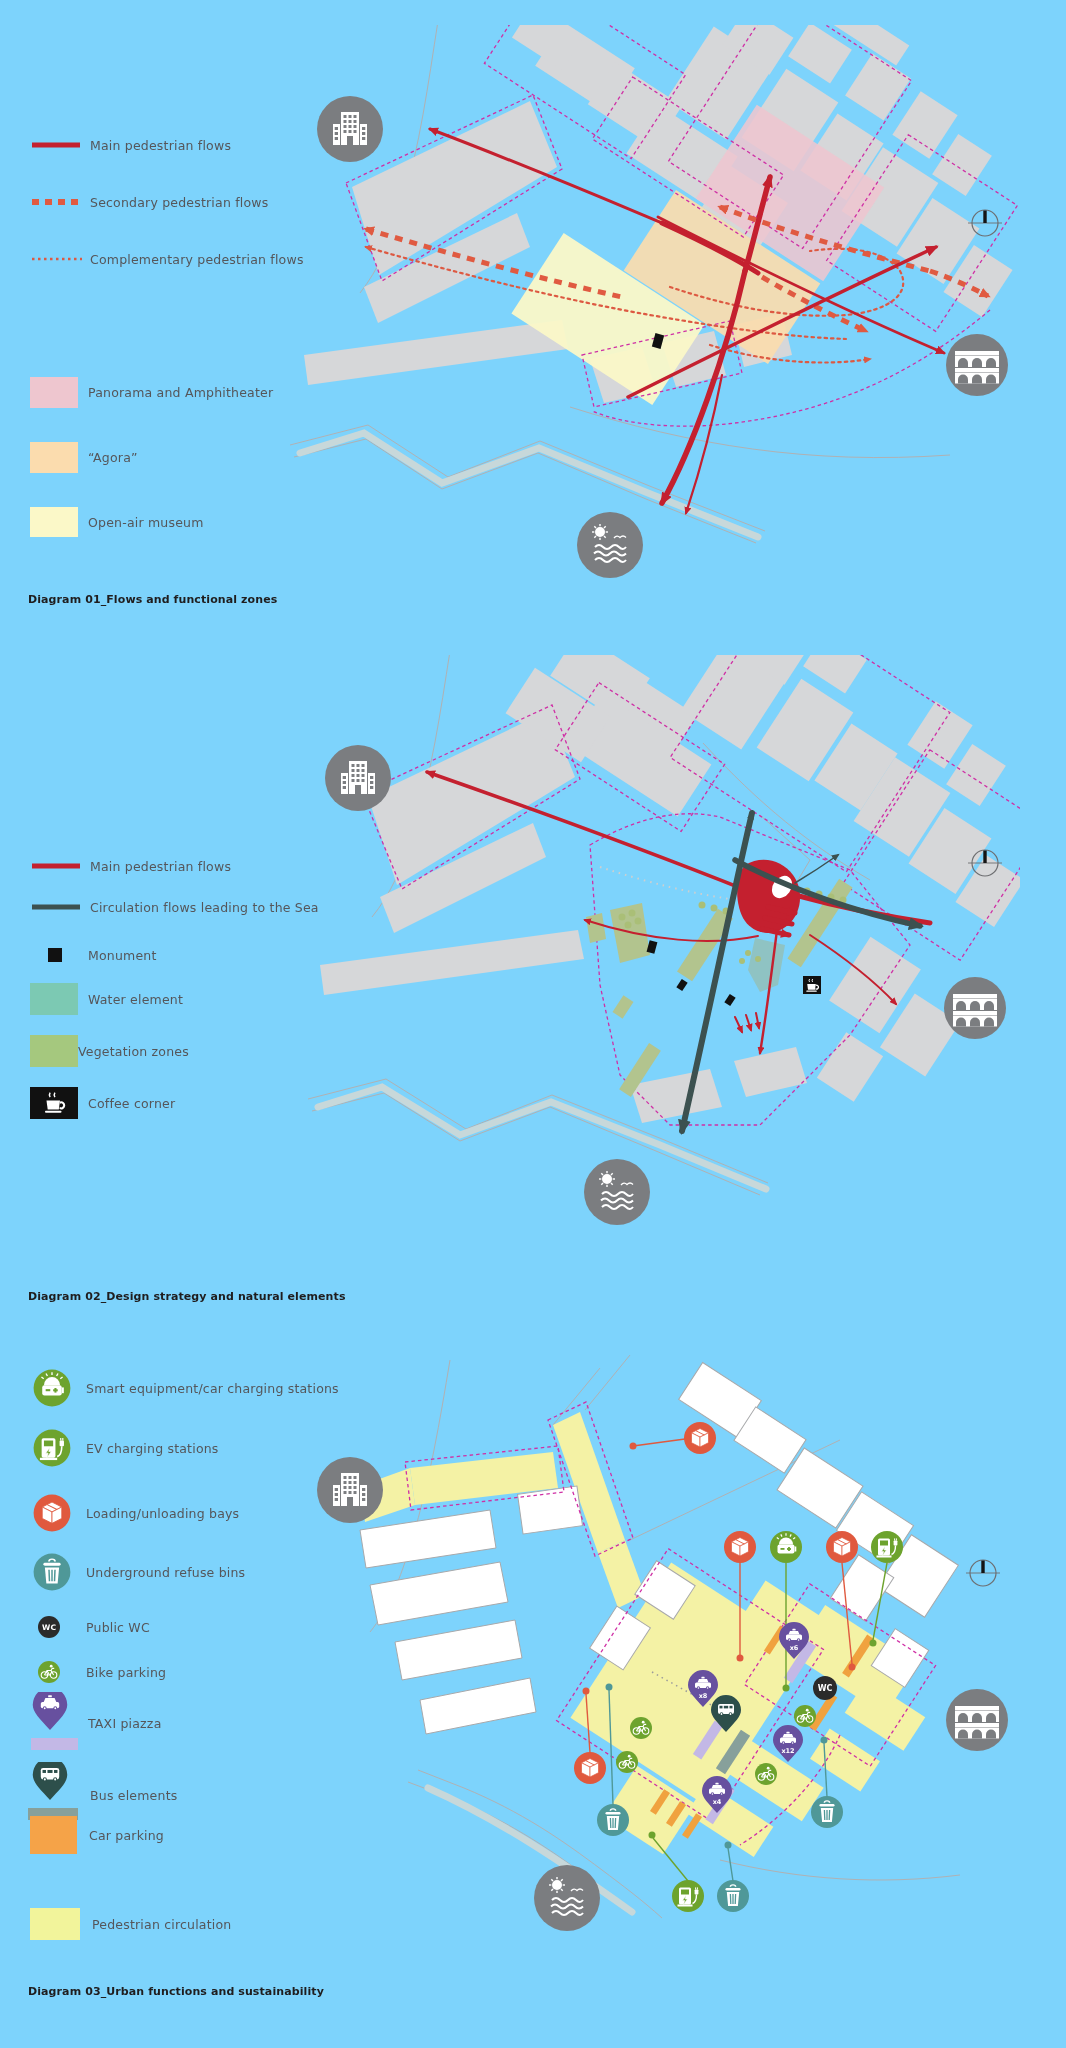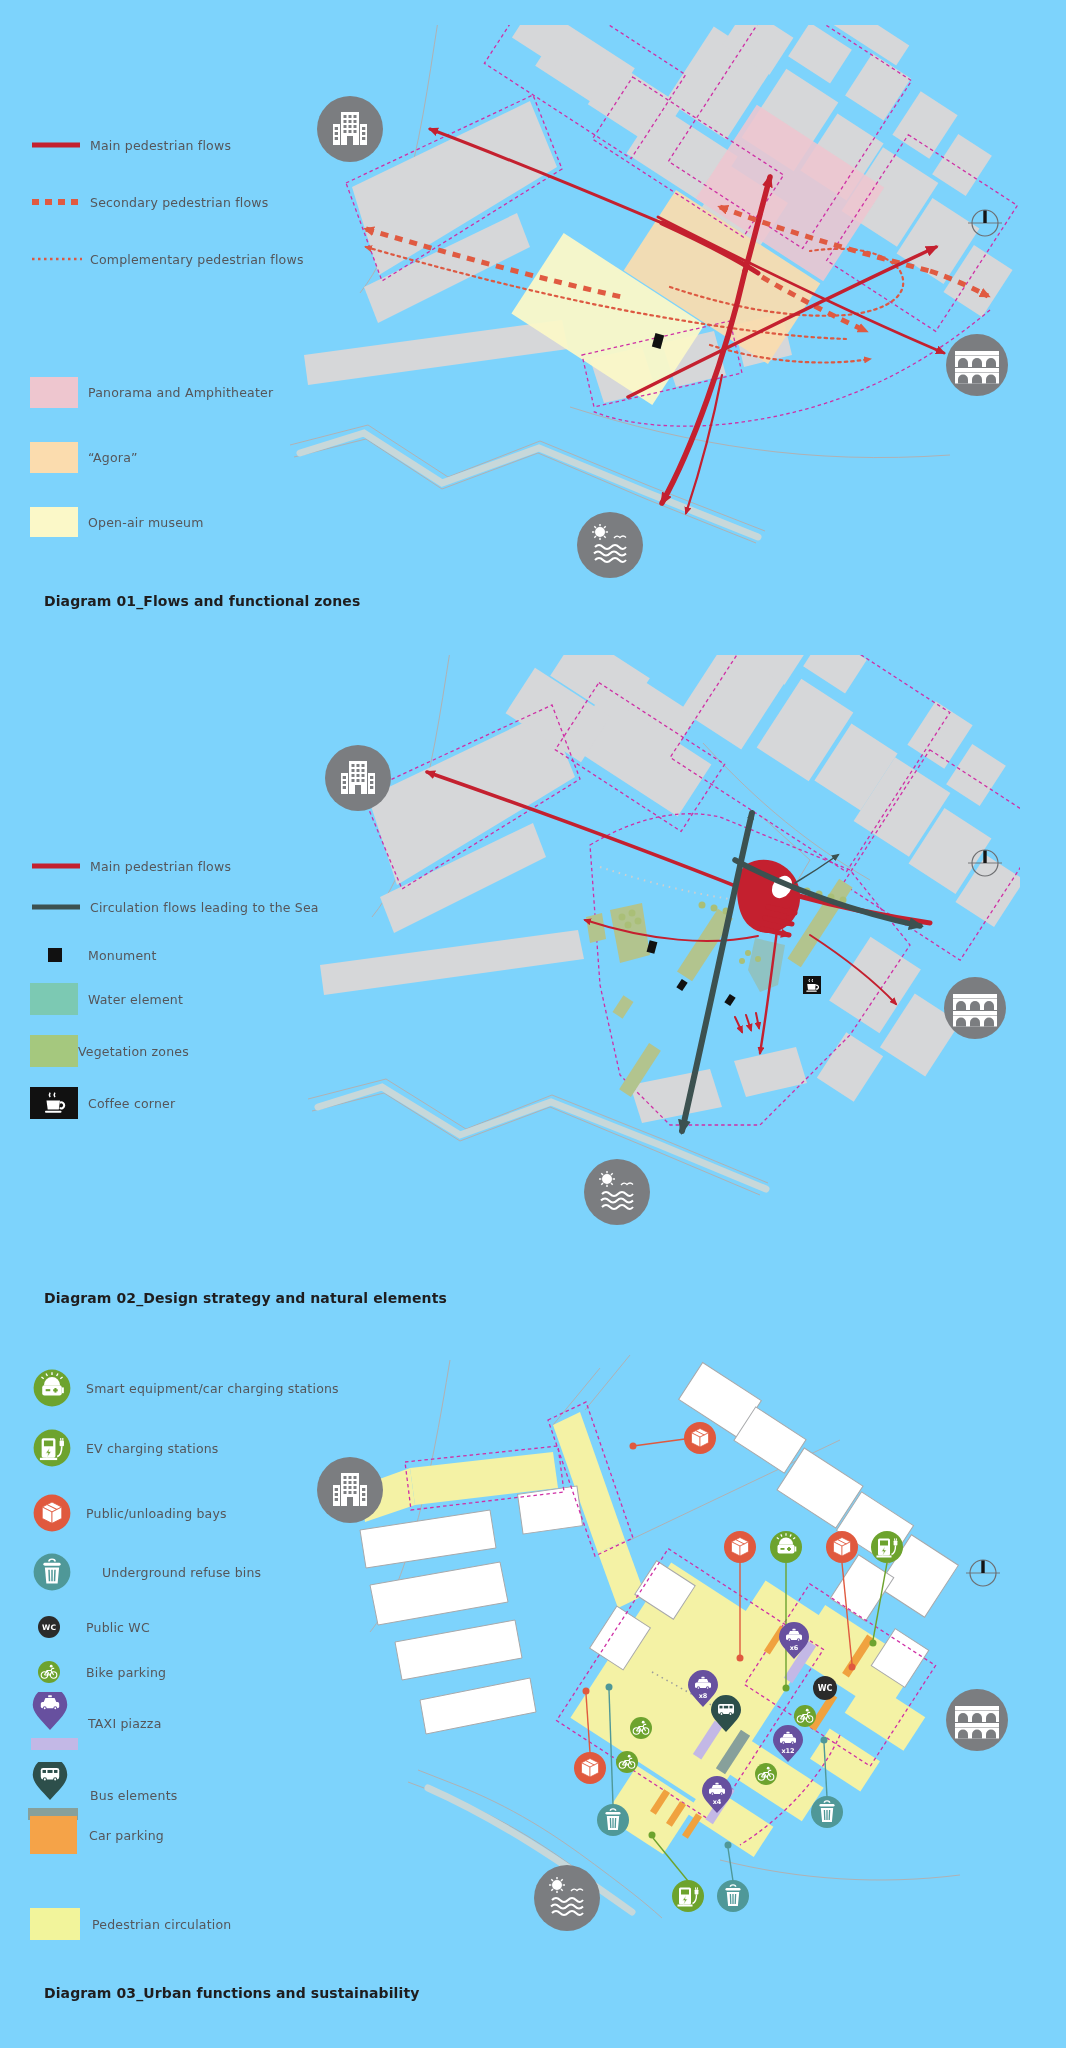--- a/index.html
+++ b/index.html
@@ -8,7 +8,7 @@
   .abs{position:absolute;}
   .lgrow{position:absolute;left:30px;display:flex;align-items:center;}
   .lglabel{font-size:12.5px;color:#55565a;letter-spacing:.2px;white-space:nowrap;}
-  .caption{position:absolute;left:44px;font-size:14px;font-weight:bold;color:#1f1d1e;letter-spacing:.1px;}
+  .caption{position:absolute;left:28px;font-size:11px;font-weight:bold;color:#1f1d1e;letter-spacing:.1px;}
   svg{display:block;}
   
   .bld{fill:#d6d7d9;stroke:none;}

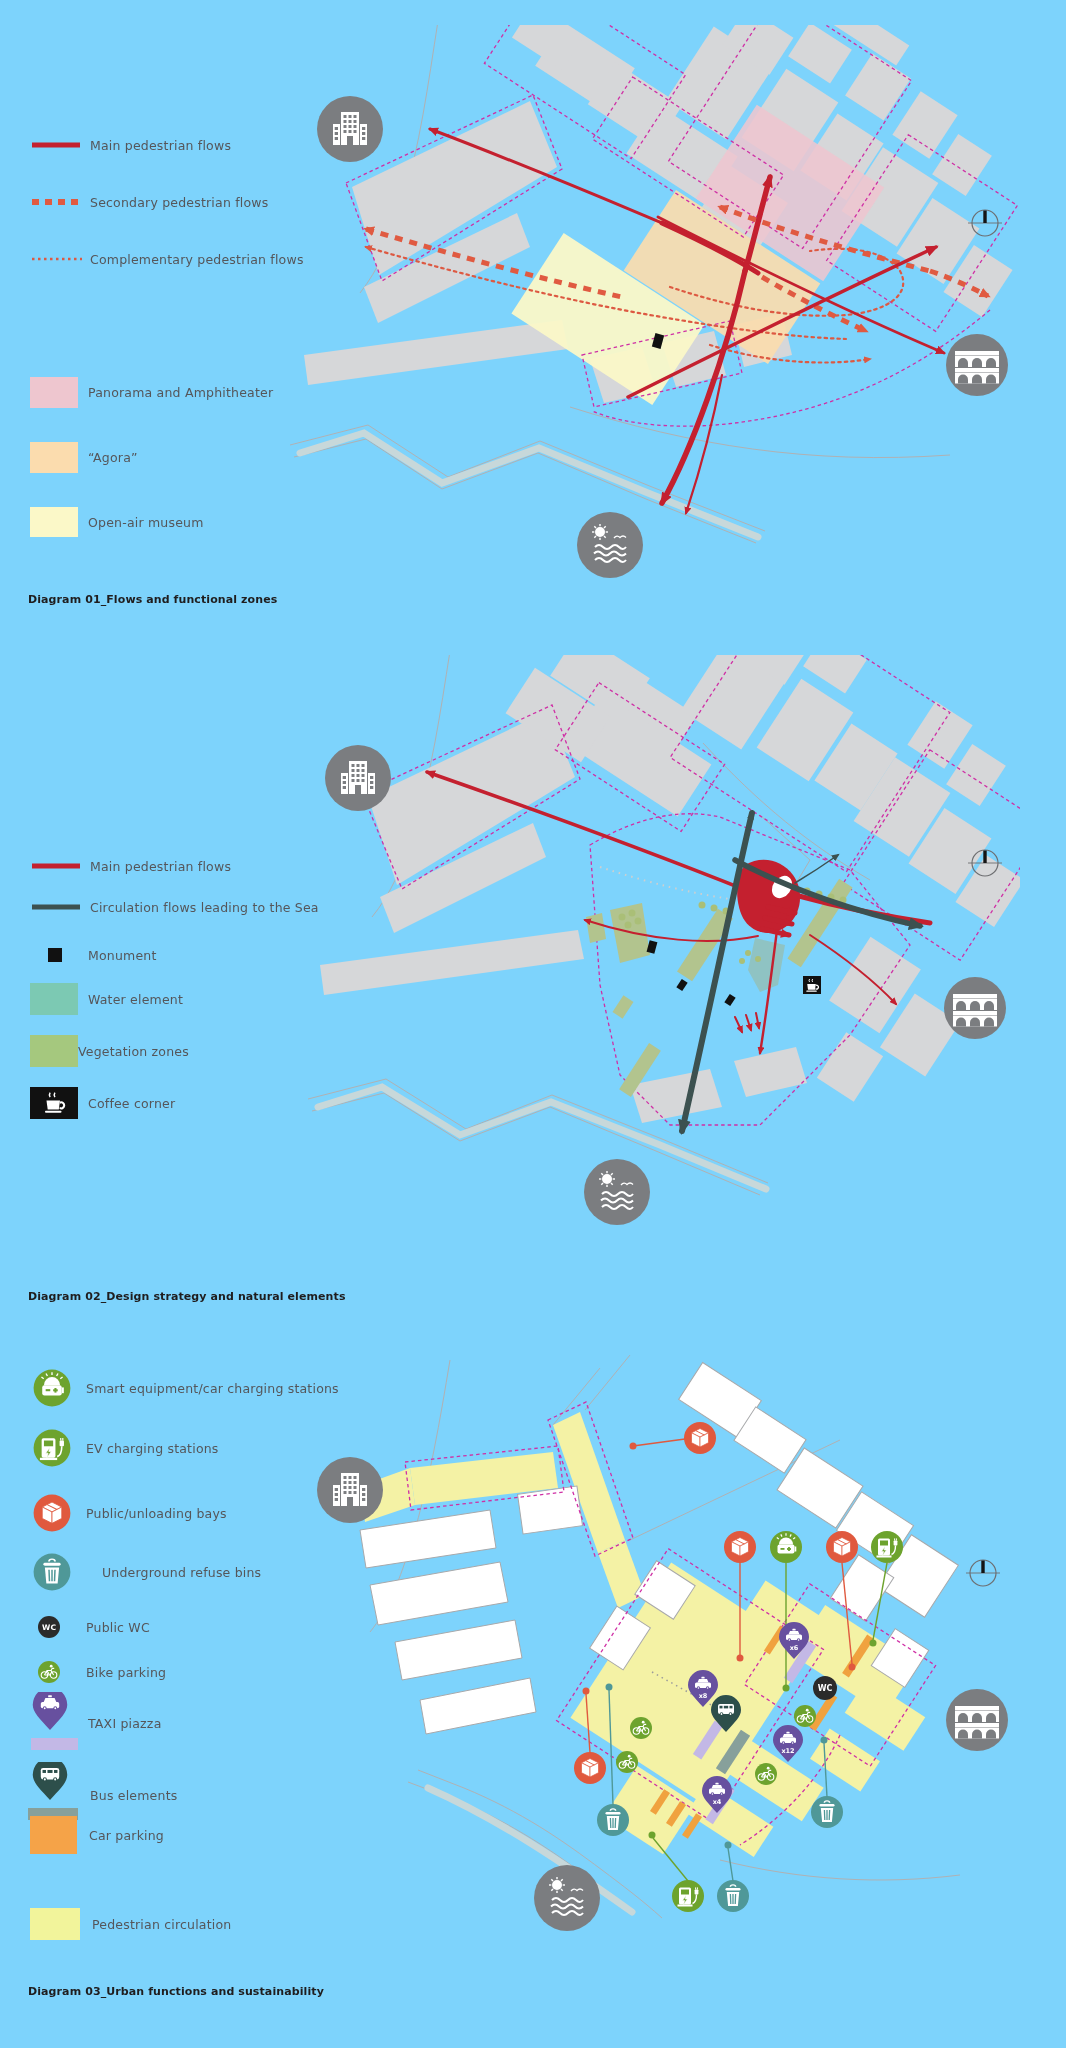--- a/index.html
+++ b/index.html
@@ -704,7 +704,7 @@
             <use href="#sym-load"></use>
           </g>
         </svg>
-    <span class="lglabel" style="margin-left:12px">Public/unloading bays</span>
+    <span class="lglabel" style="margin-left:12px">Loading/unloading bays</span>
   </div>
   <div class="lgrow" style="top:1552px;height:40px">
     <svg width="44" height="40">

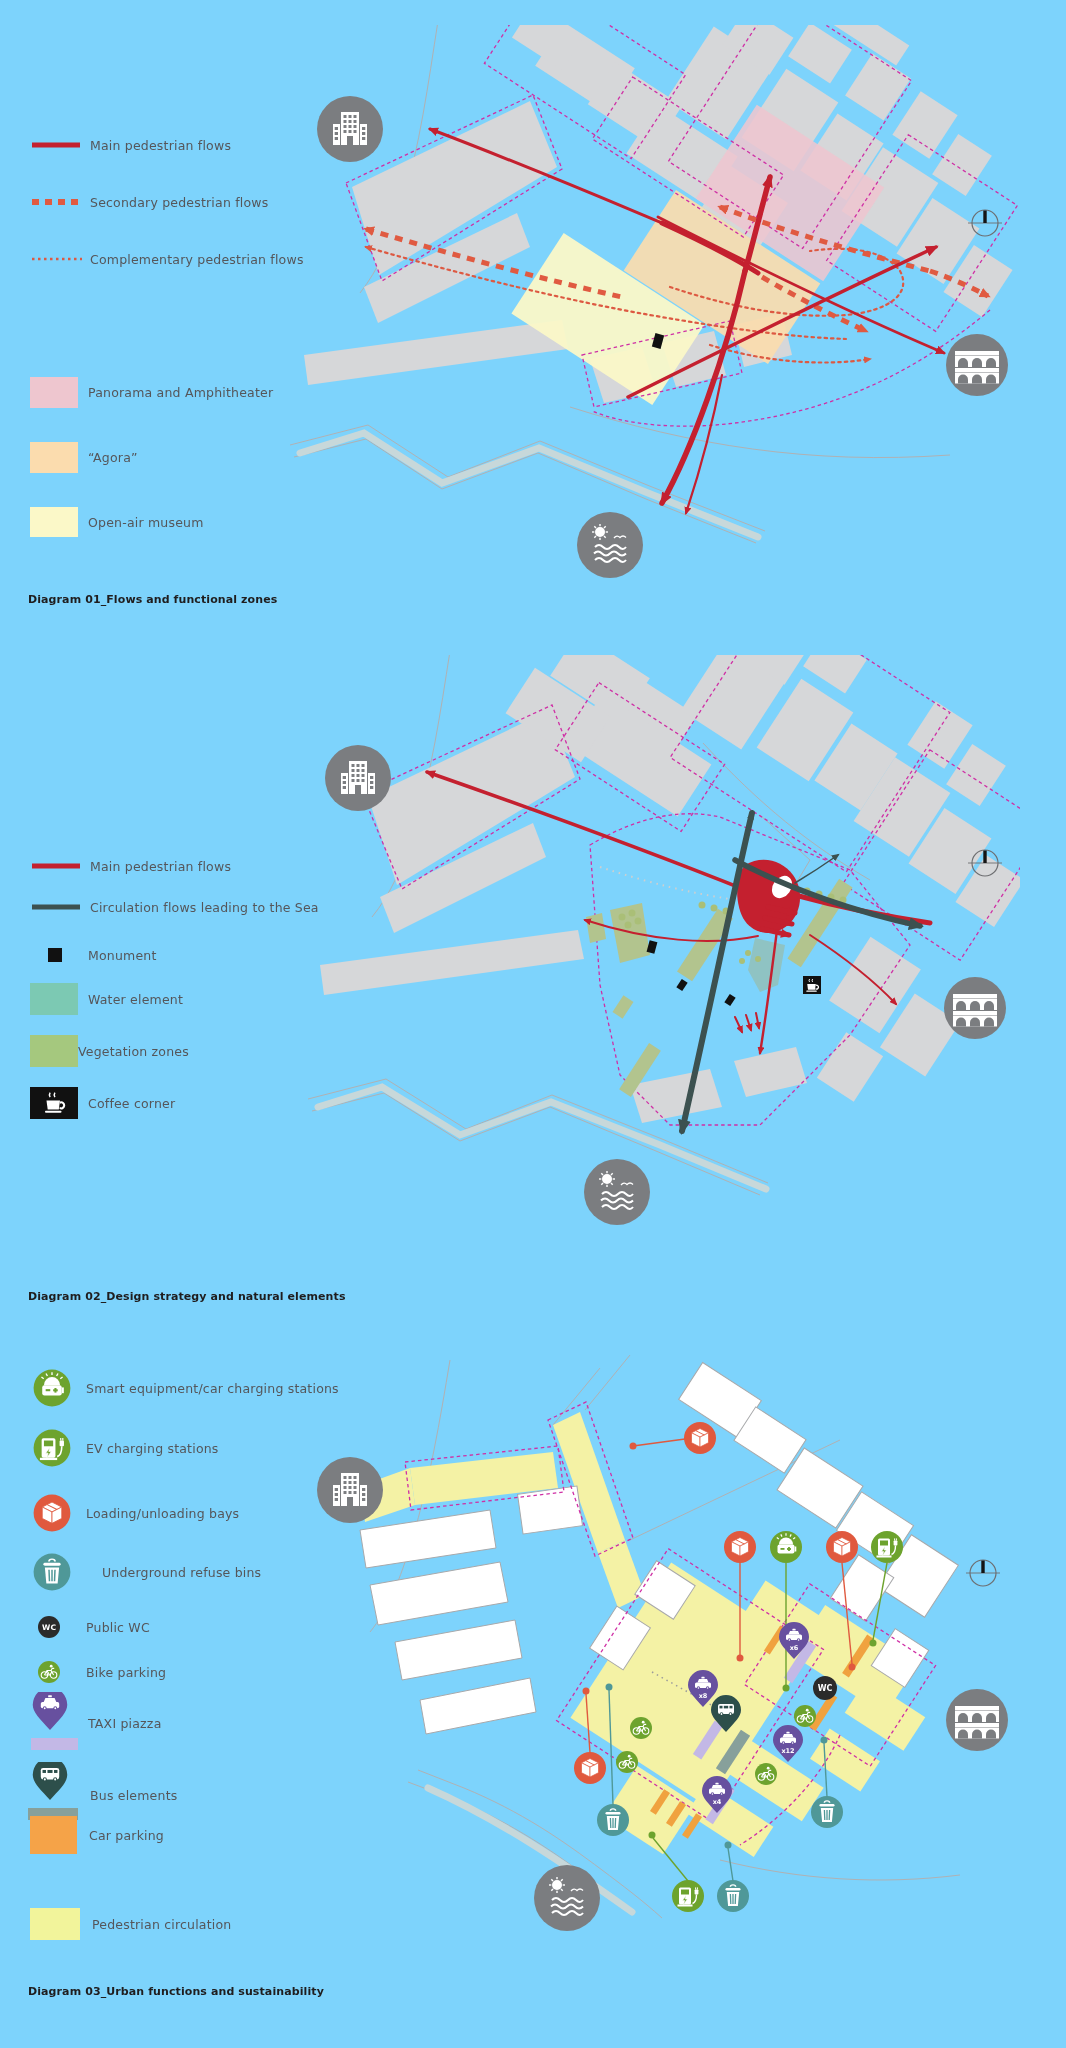--- a/index.html
+++ b/index.html
@@ -712,7 +712,7 @@
             <use href="#sym-bin"></use>
           </g>
         </svg>
-    <span class="lglabel" style="margin-left:28px">Underground refuse bins</span>
+    <span class="lglabel" style="margin-left:12px">Underground refuse bins</span>
   </div>
   <div class="lgrow" style="top:1615px;height:24px;left:36px">
     <svg width="26" height="24">

